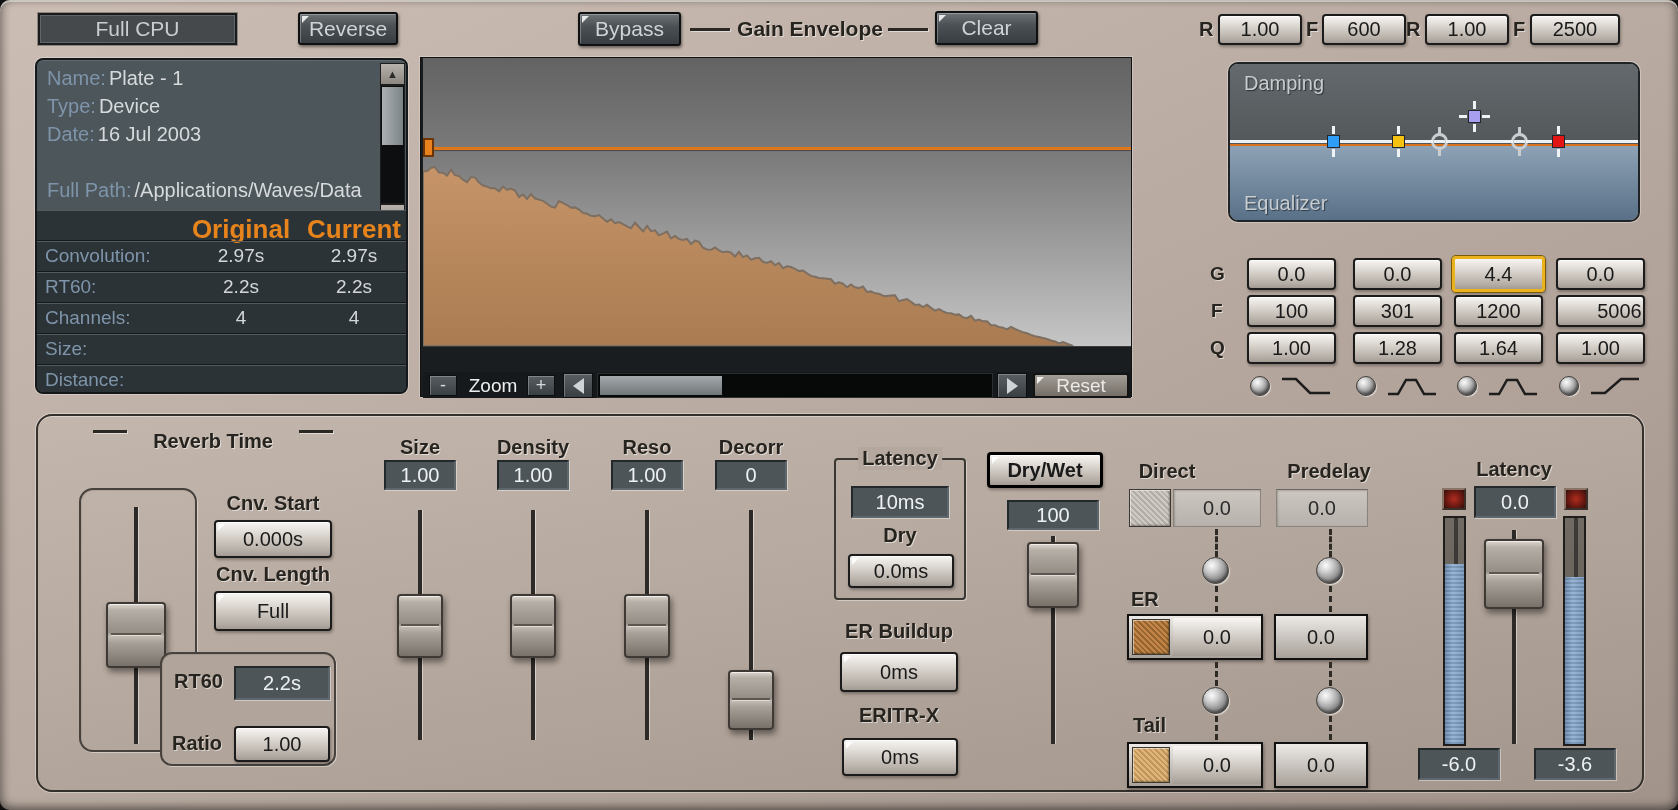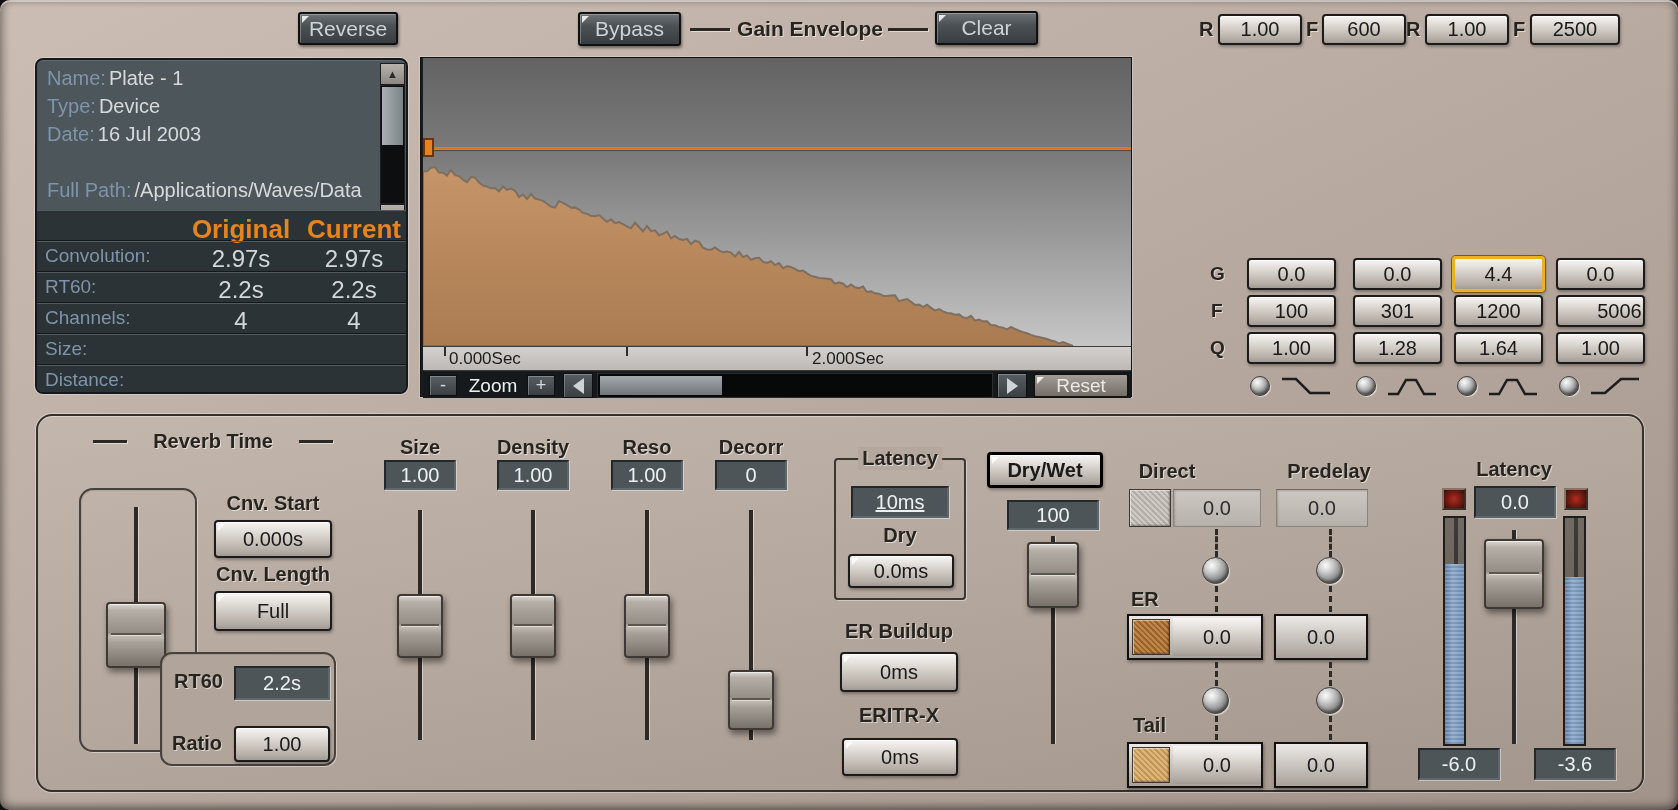--- a/index.html
+++ b/index.html
@@ -142,6 +142,10 @@
 
 <div class="plugin">
 
+  <div class="abs flexc" style="left:38px;top:13px;width:199px;height:32px;background:#45494b;border:2px solid #181a1b;
+              box-shadow:0 0 0 1px #8d867f, inset 0 0 0 1px #5f6568;color:#c9cdcf;font-size:21px;">
+    <span>Full CPU</span>
+  </div>
   <div class="abs btn-dark notch" style="left:298px;top:12px;width:100px;height:33px;">
     <span>Reverse</span>
   </div>

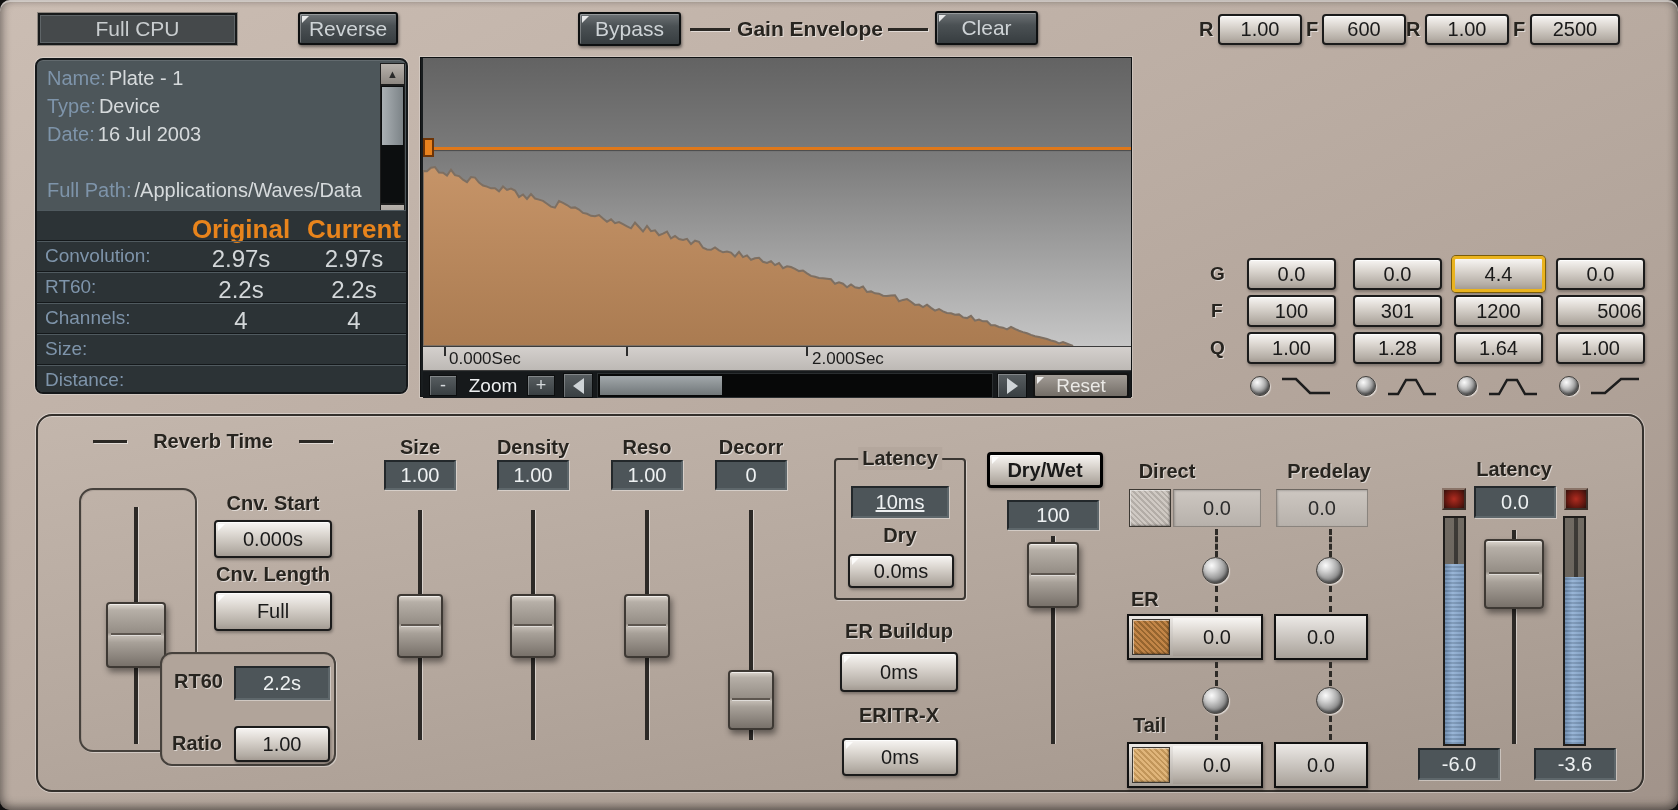--- a/index.html
+++ b/index.html
@@ -268,6 +268,29 @@
     </div>
   </div>
 
+  <div class="abs eq-graph">
+    <div class="eq-damp-zone"></div>
+    <div class="eq-eq-zone"></div>
+    <div class="eq-zone-lbl" style="top:8px;">Damping</div>
+    <div class="eq-zone-lbl" style="top:128px;">Equalizer</div>
+    <div class="eq-wline"></div>
+    <div class="eq-oline"></div>
+    <div class="eq-marker" style="left:97px;top:71px;background:#2e9df5;"></div>
+    <div class="eq-marker" style="left:162px;top:71px;background:#f5c211;"></div>
+    <div class="eq-ring" style="left:201px;top:69px;">
+      <span class="sidetick" style="left:-9px;"></span>
+      <span class="sidetick" style="right:-9px;"></span>
+    </div>
+    <div class="eq-marker" style="left:238px;top:46px;background:#a79ef0;">
+      <span class="sidetick" style="left:-10px;"></span>
+      <span class="sidetick" style="right:-10px;"></span>
+    </div>
+    <div class="eq-ring" style="left:281px;top:69px;">
+      <span class="sidetick" style="left:-9px;"></span>
+      <span class="sidetick" style="right:-9px;"></span>
+    </div>
+    <div class="eq-marker" style="left:322px;top:71px;background:#e31414;"></div>
+  </div>
 
 
   <div class="abs lbl eq-rowlbl" style="left:1210px;top:263px;">G</div>

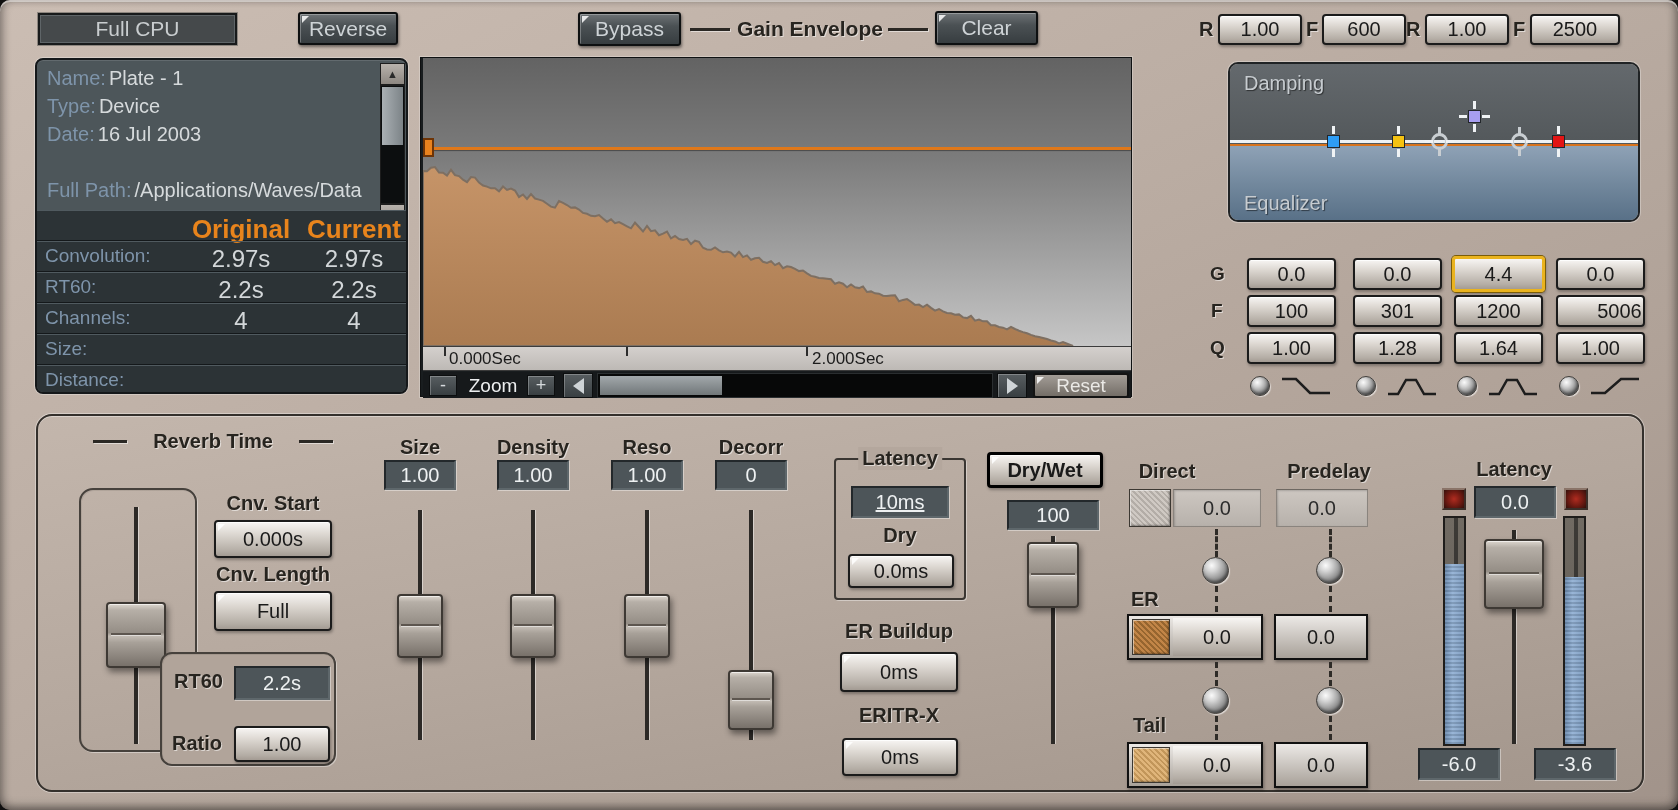--- a/index.html
+++ b/index.html
@@ -51,7 +51,7 @@
   .itable-row { position:absolute; left:0; width:373px; height:31px;
     border-top:1px solid #505a5f; border-bottom:1px solid #14181a; }
   .itable-lbl { position:absolute; left:8px; top:3px; font-size:19px; color:#7e94aa; }
-  .itable-val { position:absolute; top:3px; width:110px; text-align:center; font-size:24px; color:#d3d7d9; }
+  .itable-val { position:absolute; top:3px; width:110px; text-align:center; font-size:19px; color:#d3d7d9; }
   .itable-hdr { position:absolute; top:3px; width:110px; text-align:center; font-size:26px; font-weight:bold; color:#e8841c; }
 
   

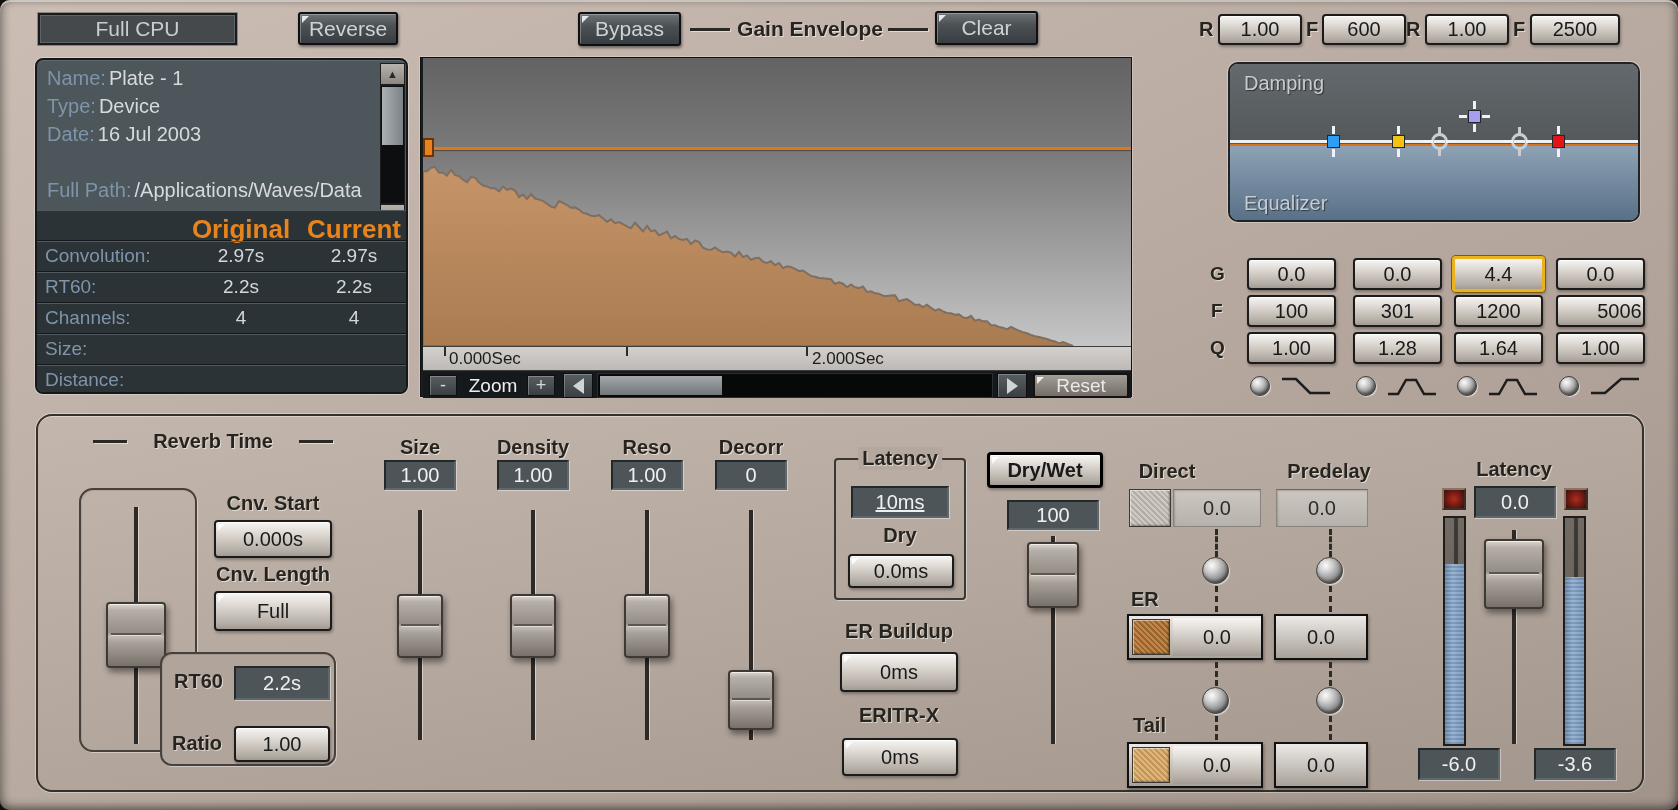--- a/index.html
+++ b/index.html
@@ -243,13 +243,6 @@
       <div class="env-line"></div>
       <div class="env-handle"></div>
     </div>
-    <div class="ruler">
-      <div class="ruler-tick" style="left:21px;"></div>
-      <div class="ruler-tick" style="left:203px;"></div>
-      <div class="ruler-tick" style="left:383px;"></div>
-      <span class="ruler-lbl" style="left:26px;">0.000Sec</span>
-      <span class="ruler-lbl" style="left:389px;">2.000Sec</span>
-    </div>
     <div class="wave-ctrl">
       <div class="wc-btn" style="left:6px;top:3px;width:28px;height:21px;">-</div>
       <div class="abs flexc" style="left:38px;top:3px;width:64px;height:21px;color:#eceeef;font-size:19px;">Zoom</div>

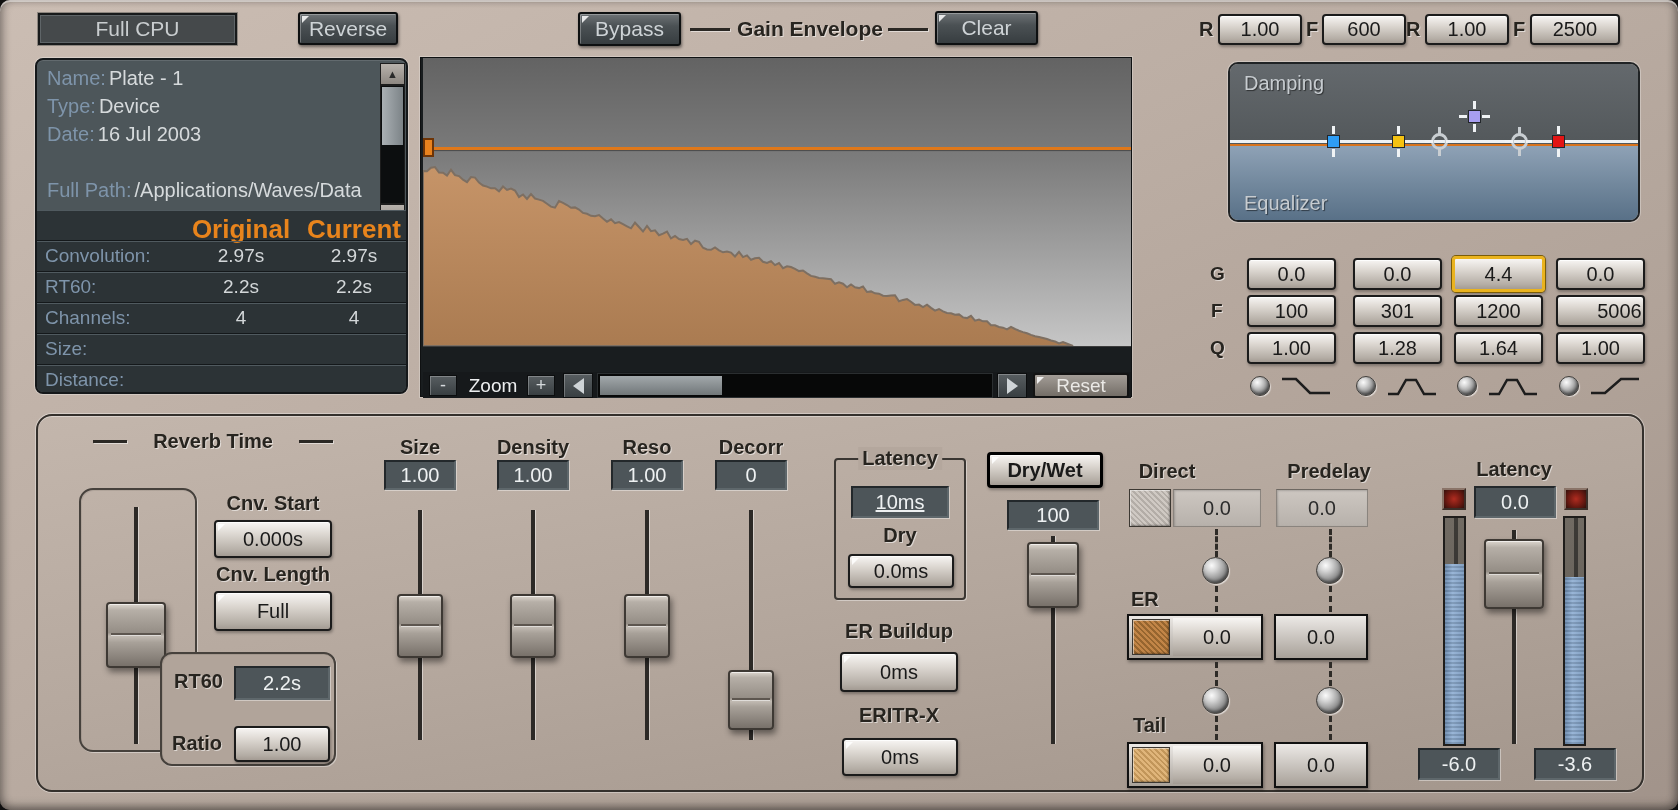--- a/index.html
+++ b/index.html
@@ -323,7 +323,7 @@
 
   <div class="abs bottom-panel">
 
-    <div class="abs" style="left:50px;top:14px;width:250px;display:flex;align-items:center;justify-content:center;gap:26px;">
+    <div class="abs" style="left:50px;top:14px;width:250px;display:flex;align-items:flex-start;justify-content:center;gap:26px;">
       <span class="dash" style="width:34px;"></span>
       <span class="lbl">Reverb Time</span>
       <span class="dash" style="width:34px;"></span>

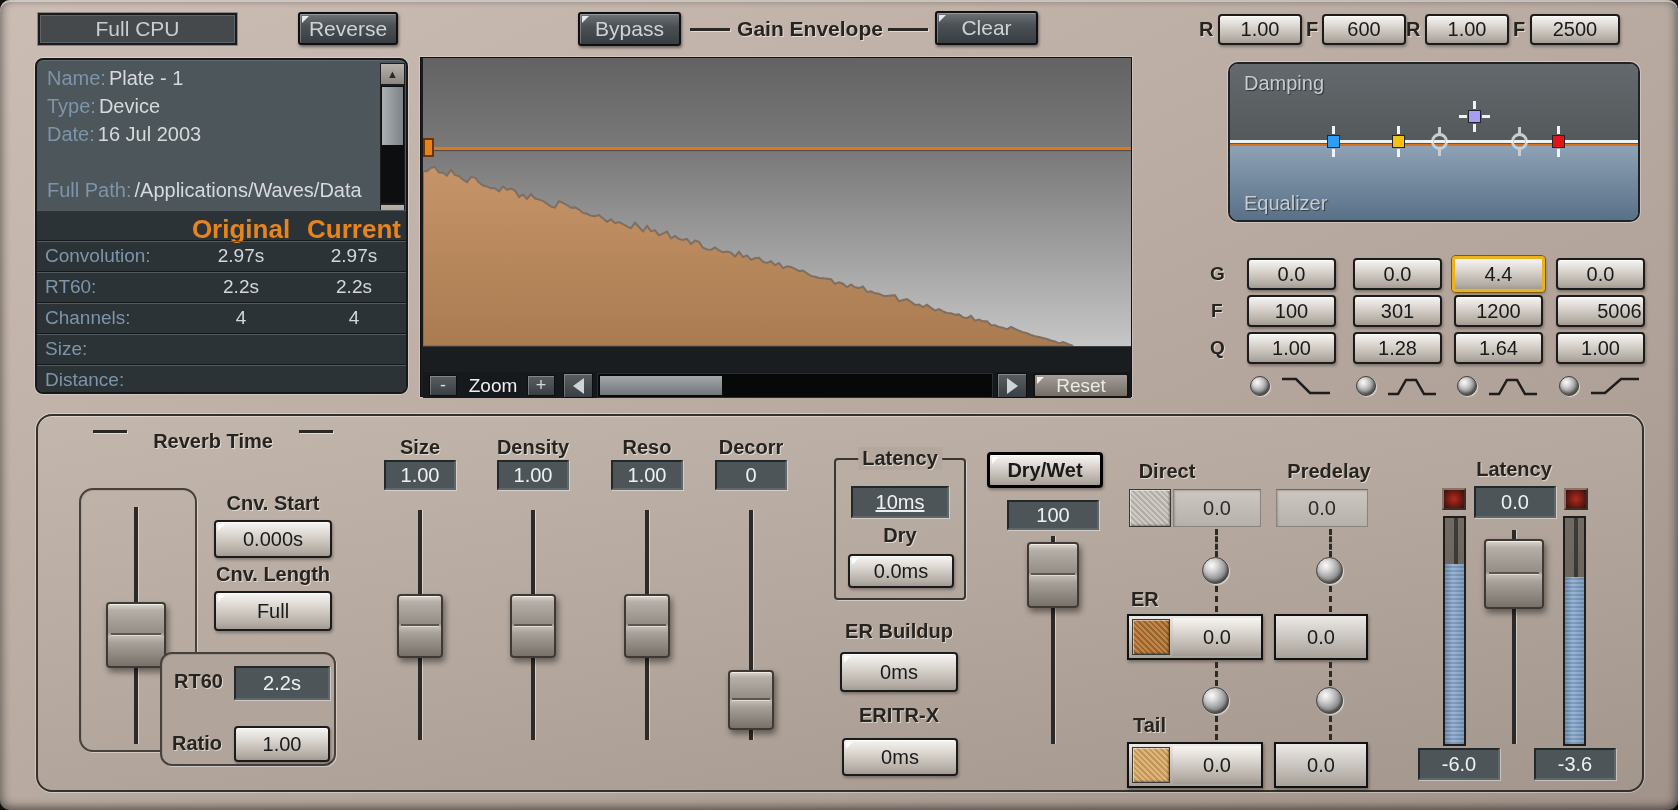--- a/index.html
+++ b/index.html
@@ -366,7 +366,7 @@
 
     <div class="fieldset" style="left:796px;top:42px;width:132px;height:142px;padding-left:38px;">
       <span class="fieldset-title lbl">Latency</span>
-      <div class="field-dark" style="position:absolute;left:15px;top:26px;width:98px;height:32px;text-decoration:underline;">10ms</div>
+      <div class="field-dark" style="position:absolute;left:15px;top:26px;width:98px;height:32px;">10ms</div>
       <div class="lbl" style="position:absolute;left:0;top:64px;width:100%;text-align:center;">Dry</div>
       <div class="field-light notch" style="position:absolute;left:12px;top:94px;width:106px;height:34px;">0.0ms</div>
     </div>

